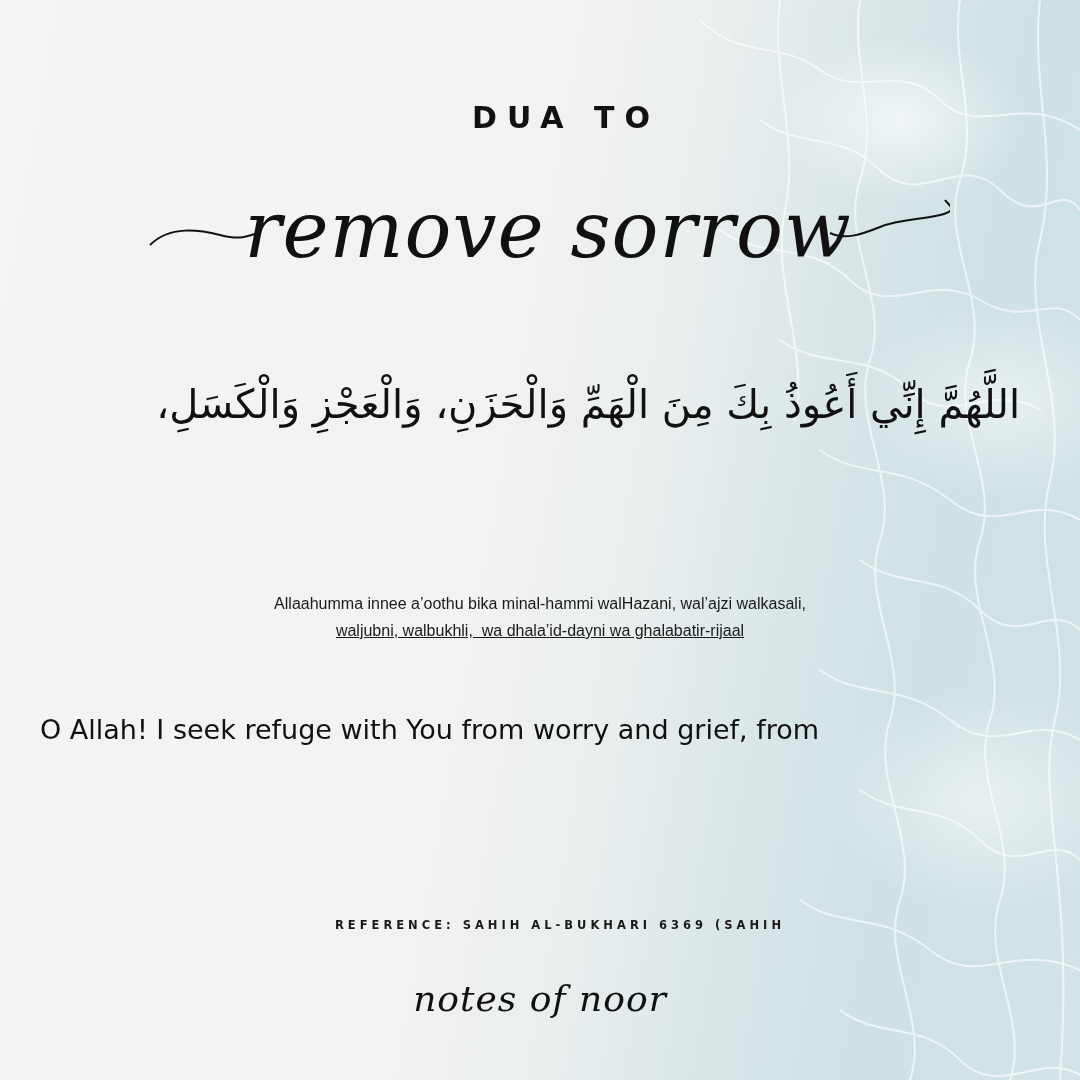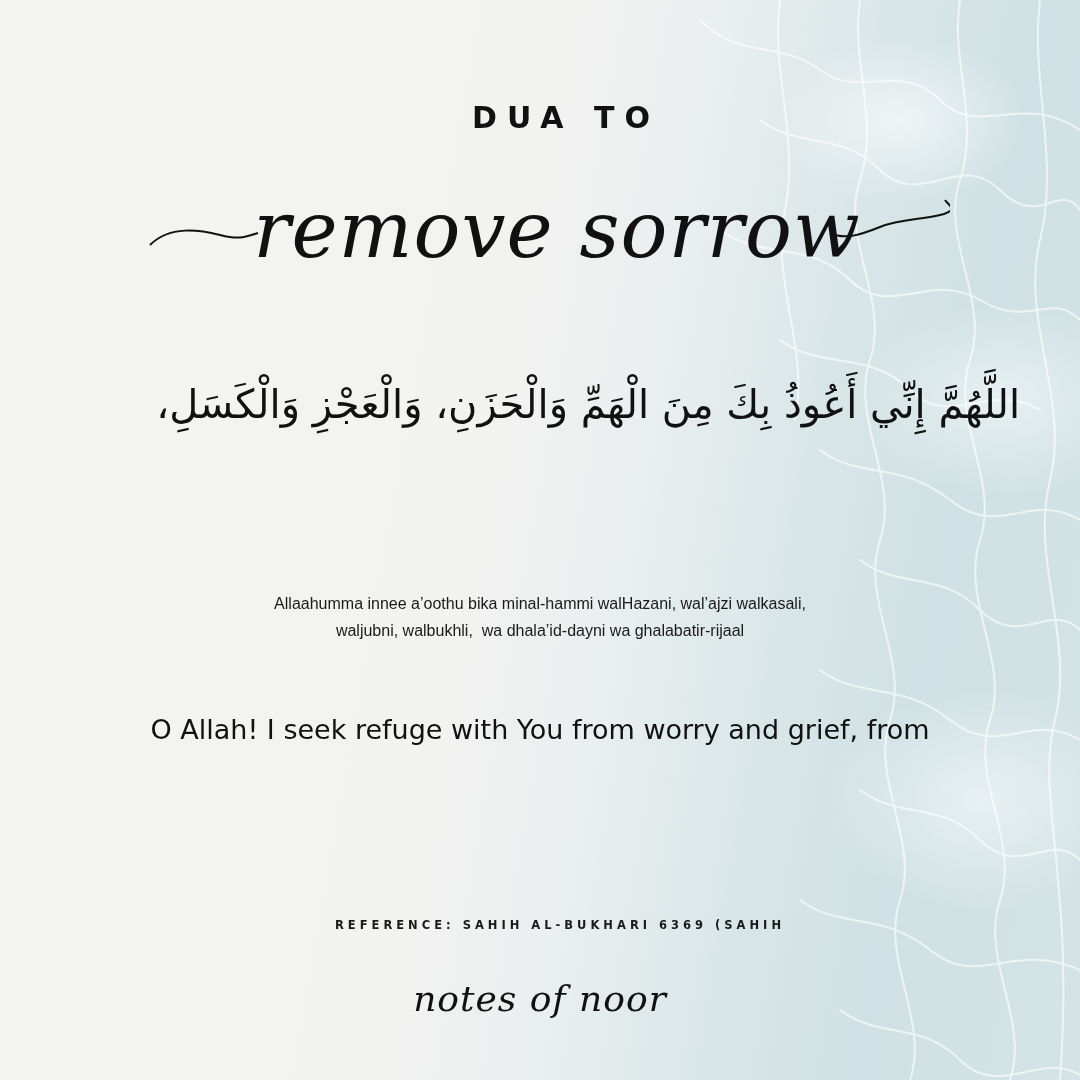--- a/index.html
+++ b/index.html
@@ -61,7 +61,7 @@
     .title {
       position: absolute;
       top: 0;
-      left: 12px;
+      left: 3px;
       width: 810px;
       text-align: center;
       font-family: "DejaVu Serif", serif;

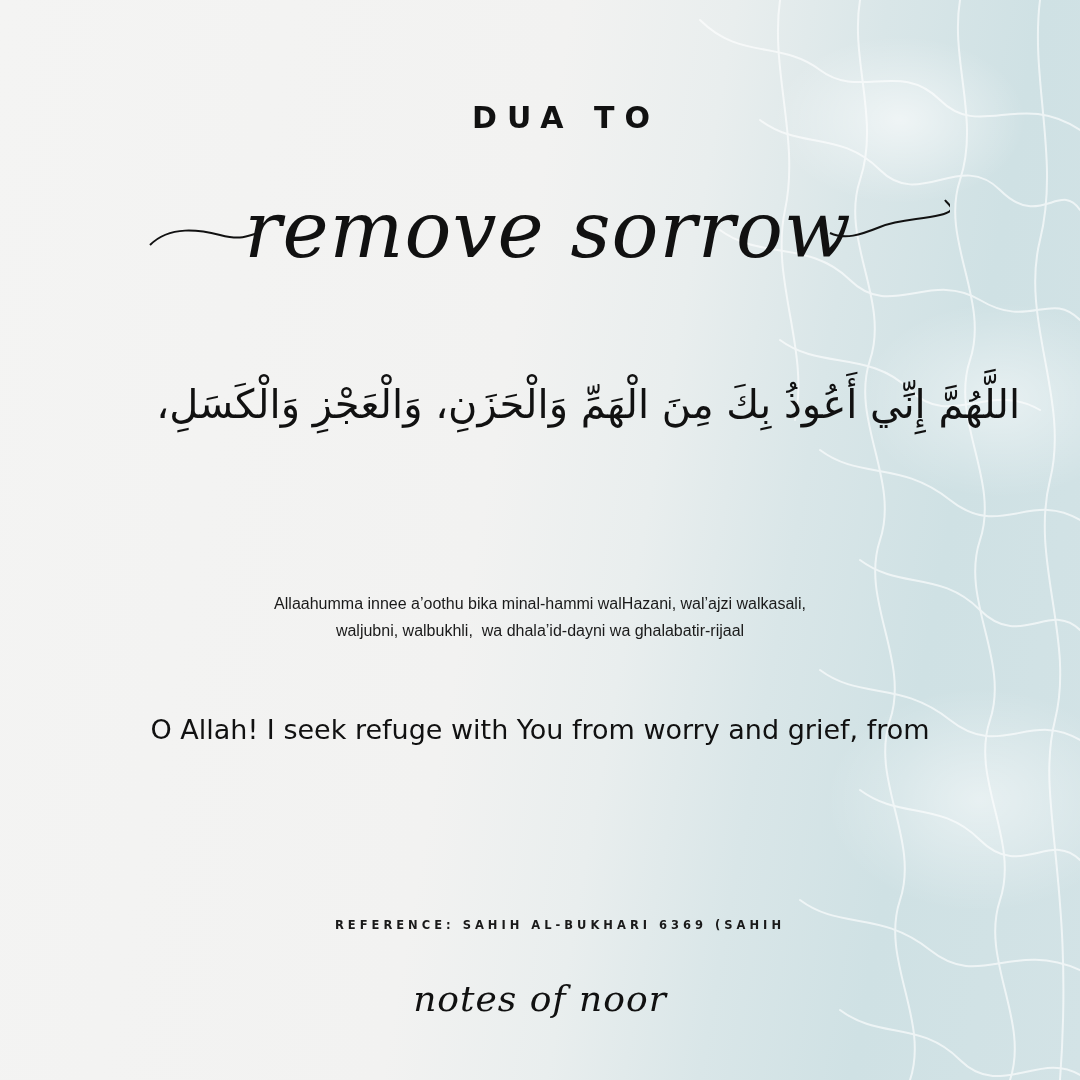--- a/index.html
+++ b/index.html
@@ -172,7 +172,7 @@
 
   <div class="translit">
     <div>Allaahumma innee a’oothu bika minal-hammi walHazani, wal’ajzi walkasali,</div>
-    <div style="white-space: pre;">waljubni, walbukhli,  wa dhala’id-dayni wa ghalabatir-rijaal</div>
+    <div style="white-space: pre; text-decoration: underline;">waljubni, walbukhli,  wa dhala’id-dayni wa ghalabatir-rijaal</div>
   </div>
 
   <div class="translation">

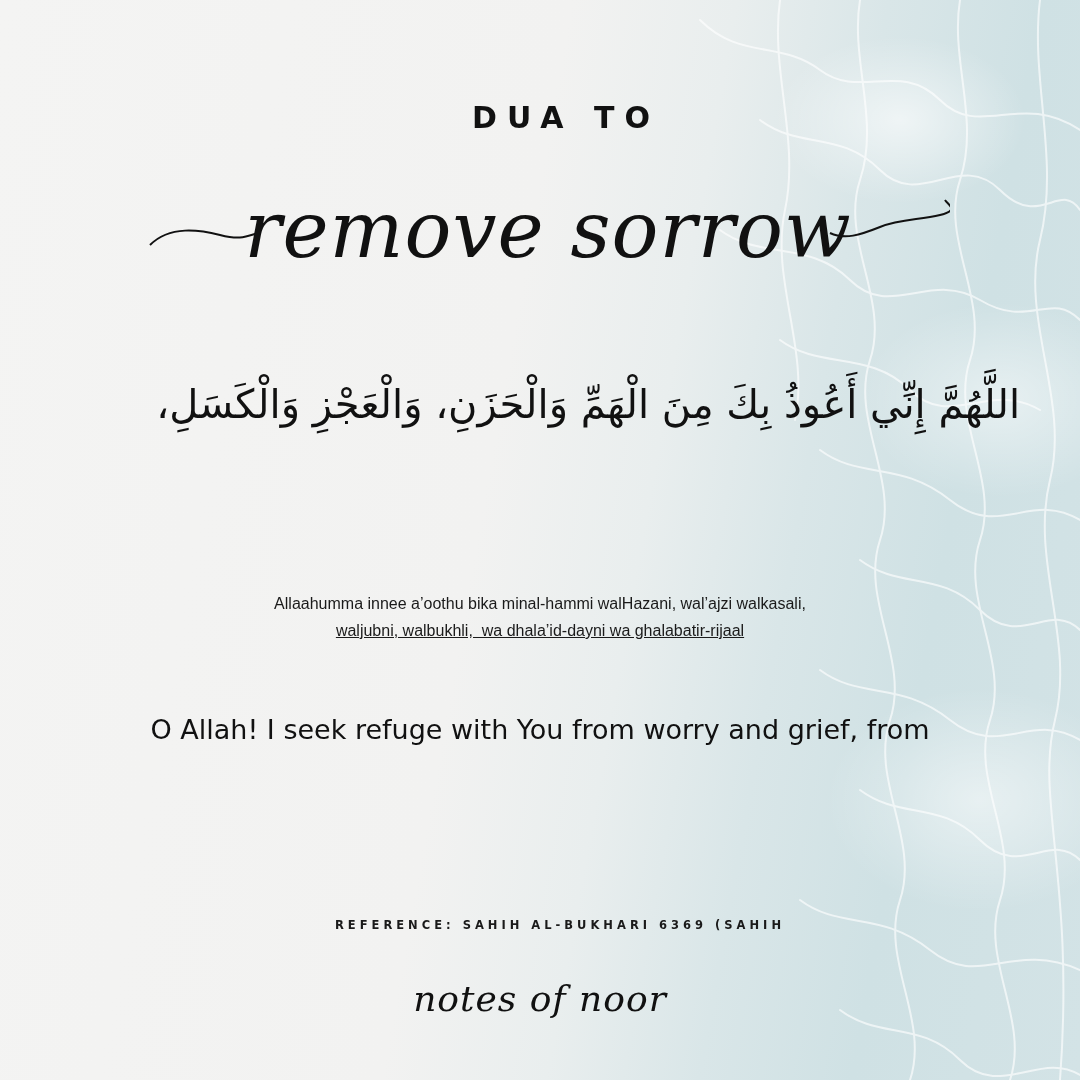--- a/index.html
+++ b/index.html
@@ -99,7 +99,7 @@
       top: 708px;
       left: 40px;
       width: 1000px;
-      text-align: center;
+      text-align: left;
       font-family: "DejaVu Sans", sans-serif;
       font-size: 27px;
       line-height: 44px;

